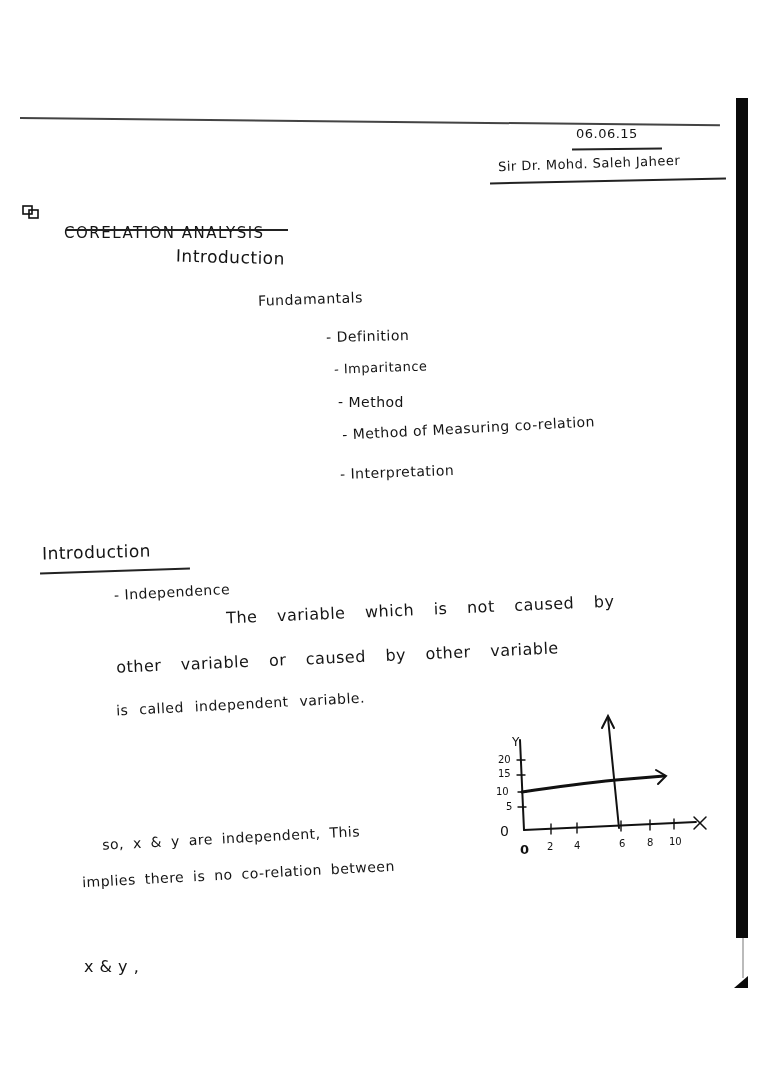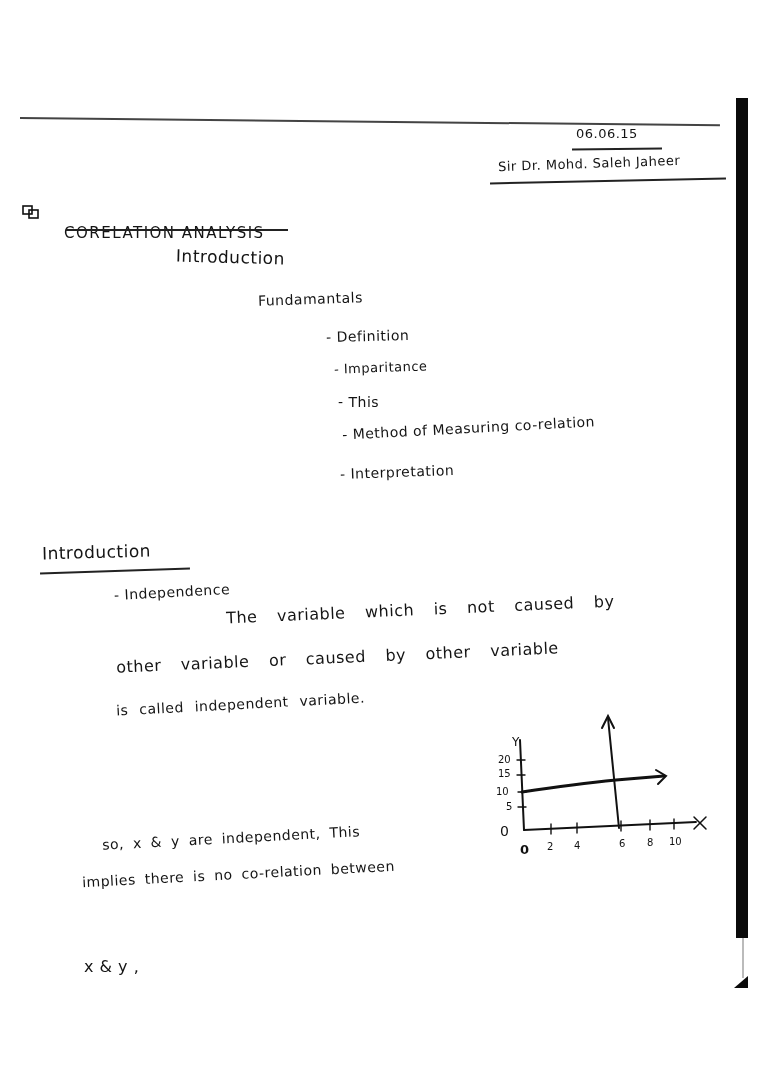--- a/index.html
+++ b/index.html
@@ -65,7 +65,7 @@
   <div class="hand fund">Fundamantals</div>
   <div class="hand item i1">- Definition</div>
   <div class="hand item i2">- Imparitance</div>
-  <div class="hand item i3">- This</div>
+  <div class="hand item i3">- Method</div>
   <div class="hand item i4">- Method of Measuring co-relation</div>
   <div class="hand item i5">- Interpretation</div>
 

